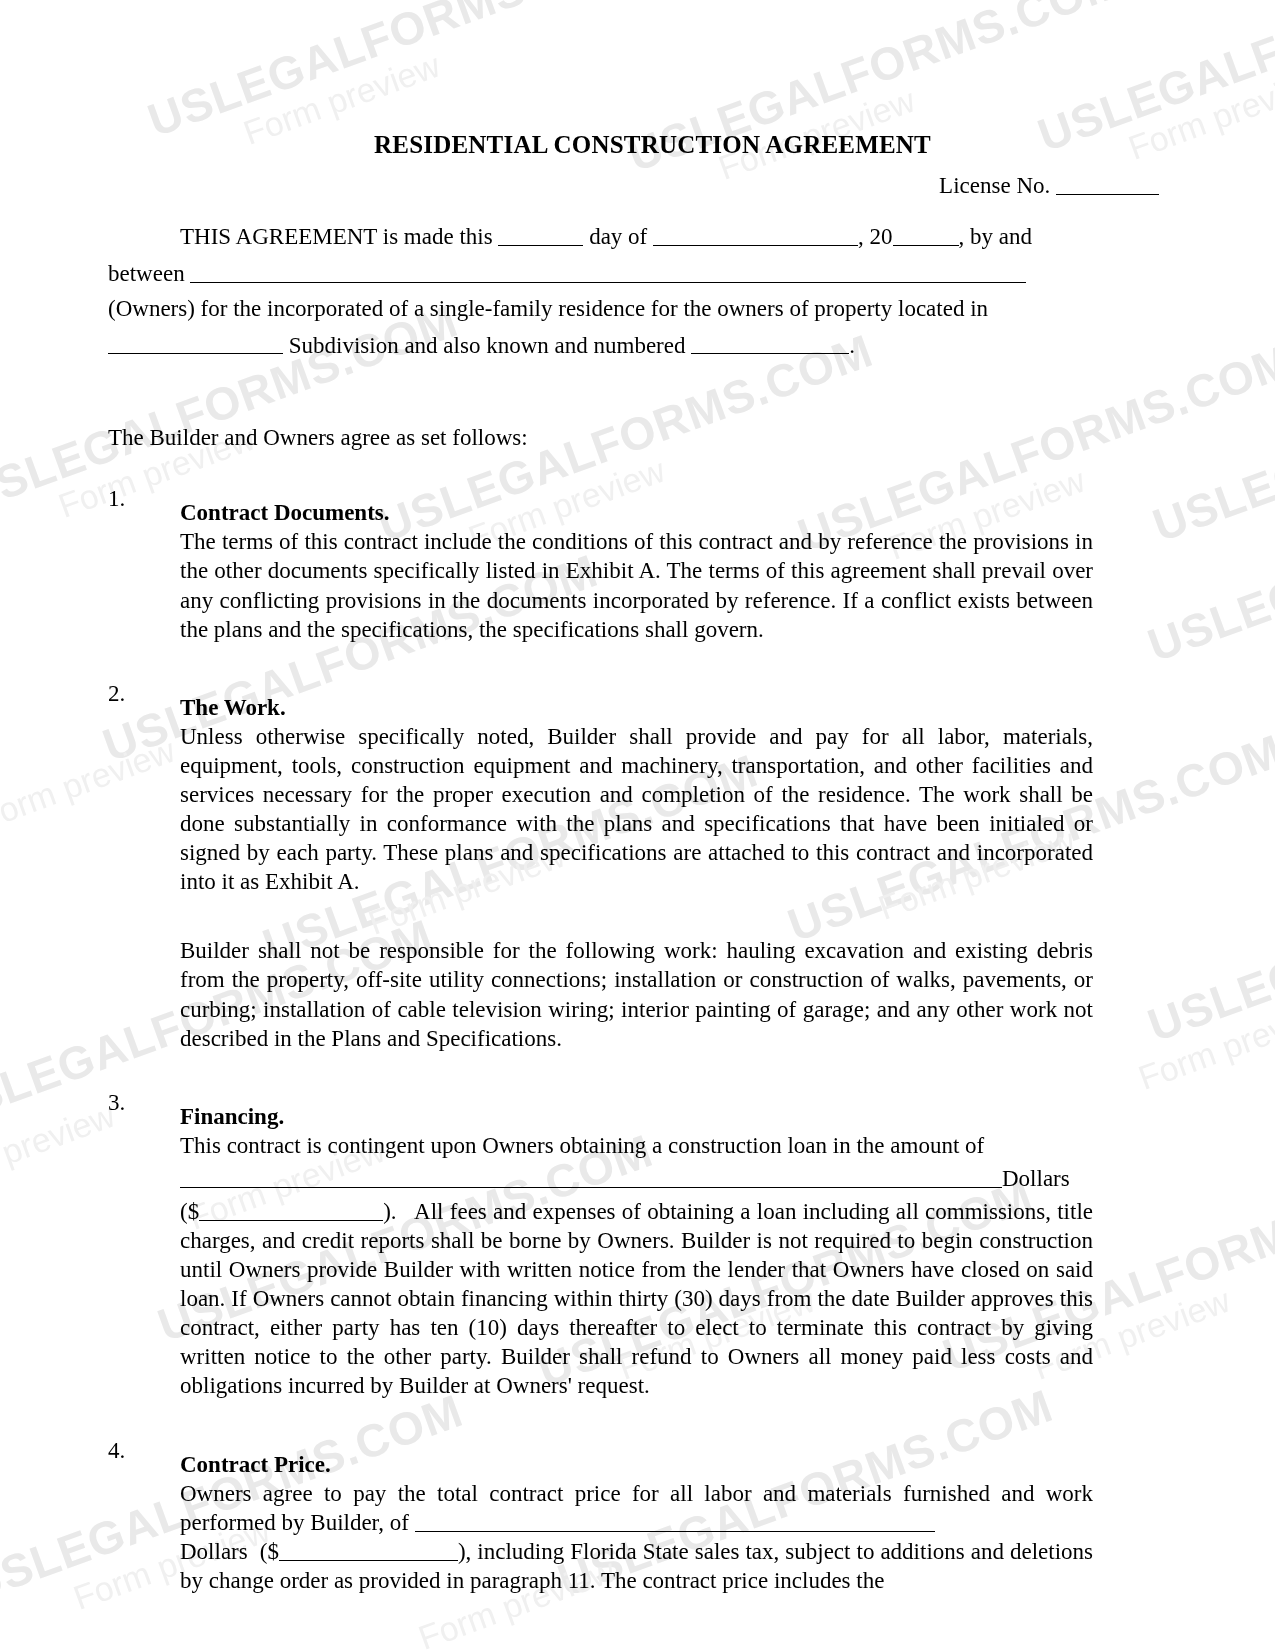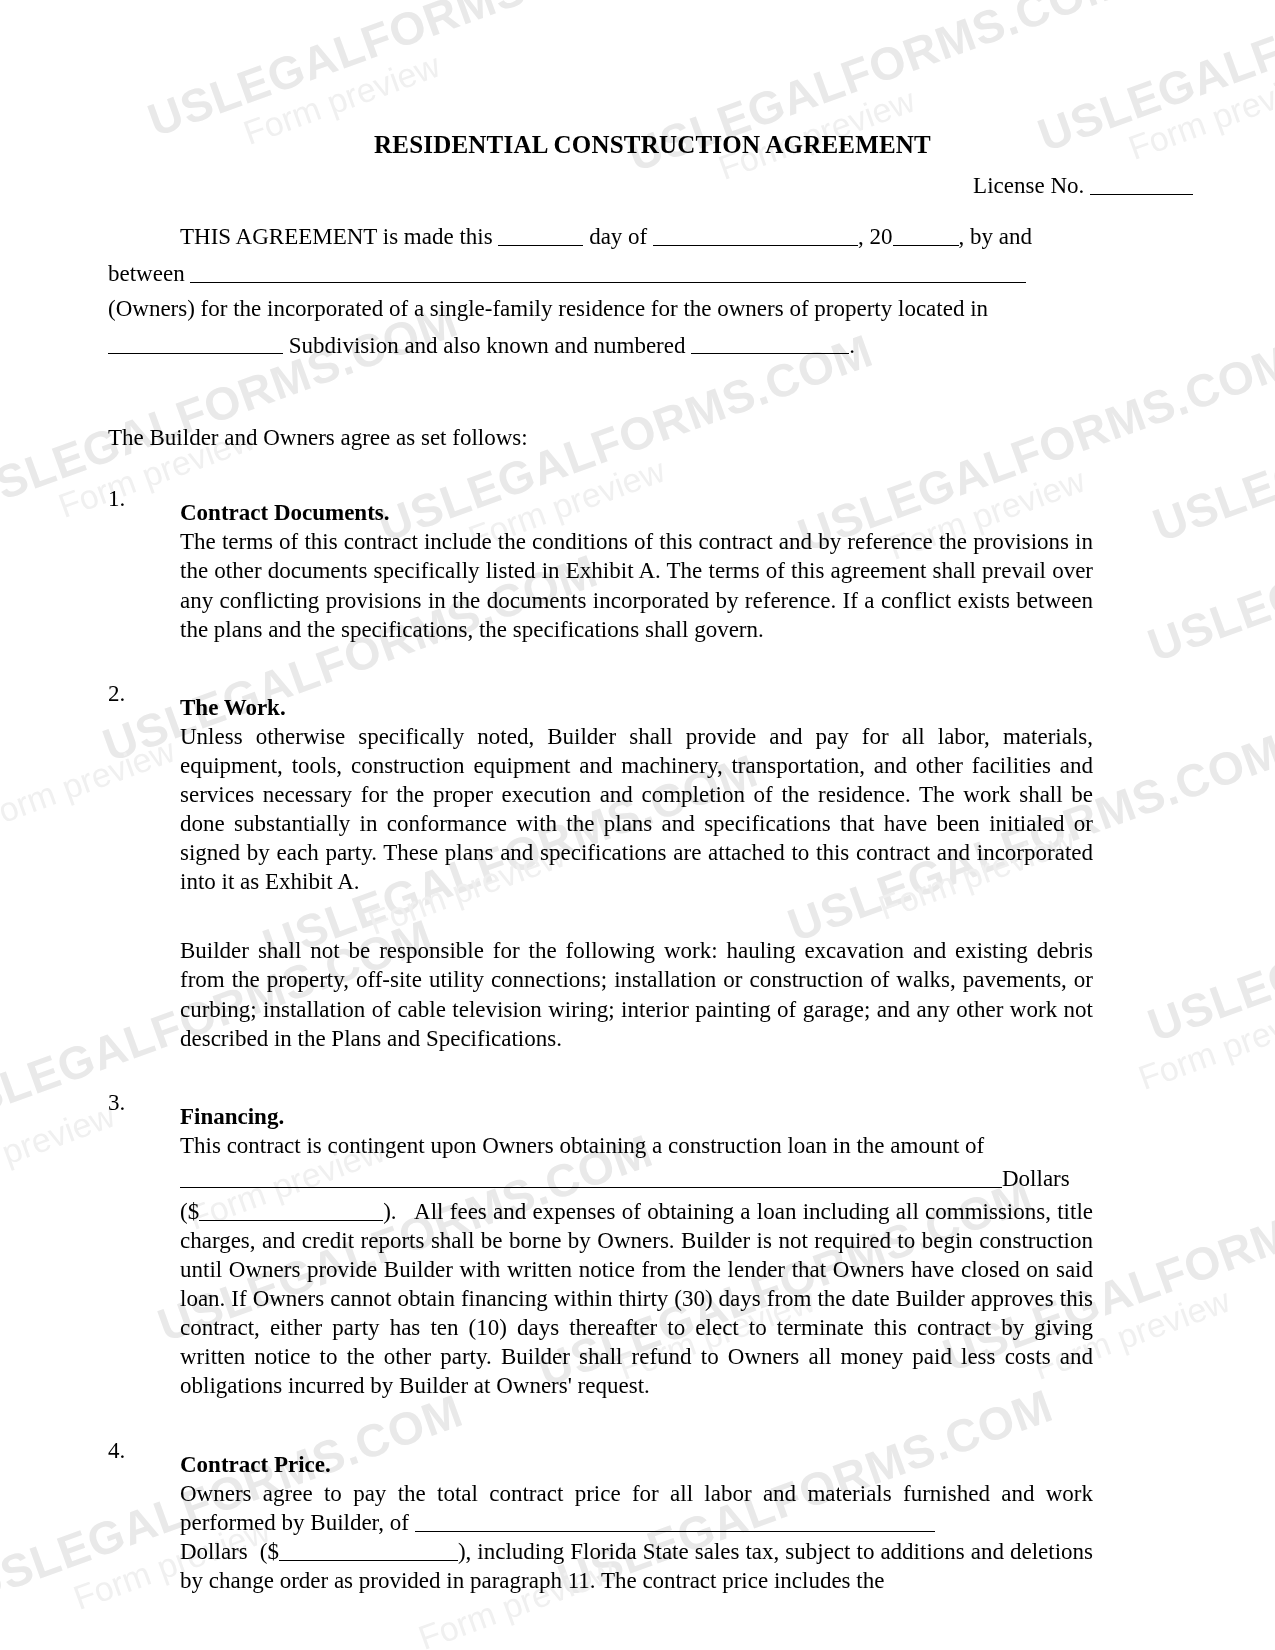--- a/index.html
+++ b/index.html
@@ -65,7 +65,7 @@
     text-align: right;
     font-size: 23px;
     margin-top: 13px;
-    padding-right: 82px;
+    padding-right: 116px;
   }
   .body-block {
     margin-left: 108px;

